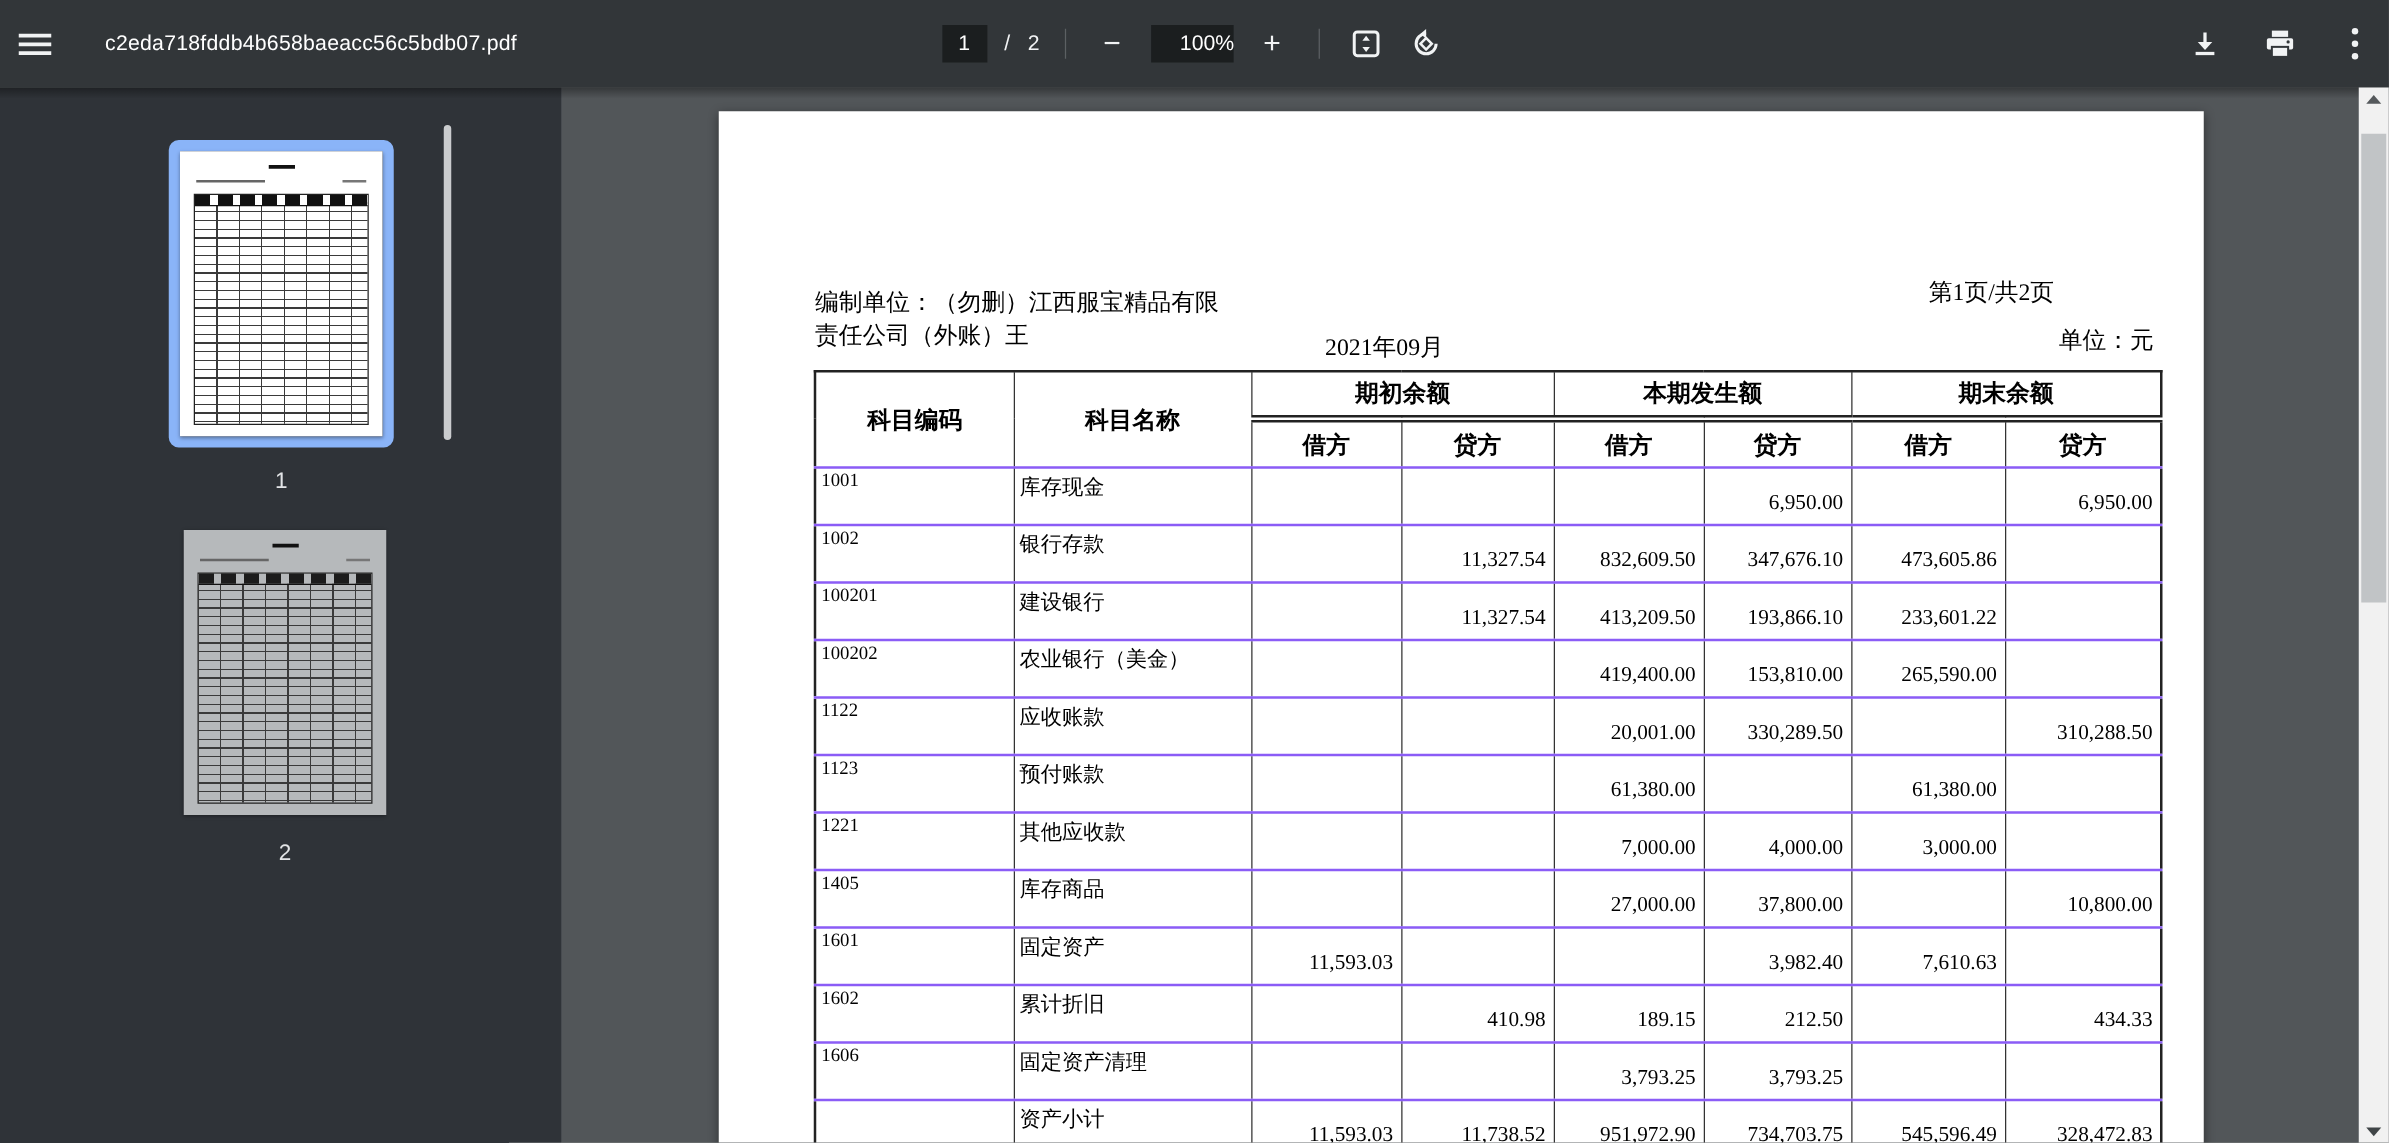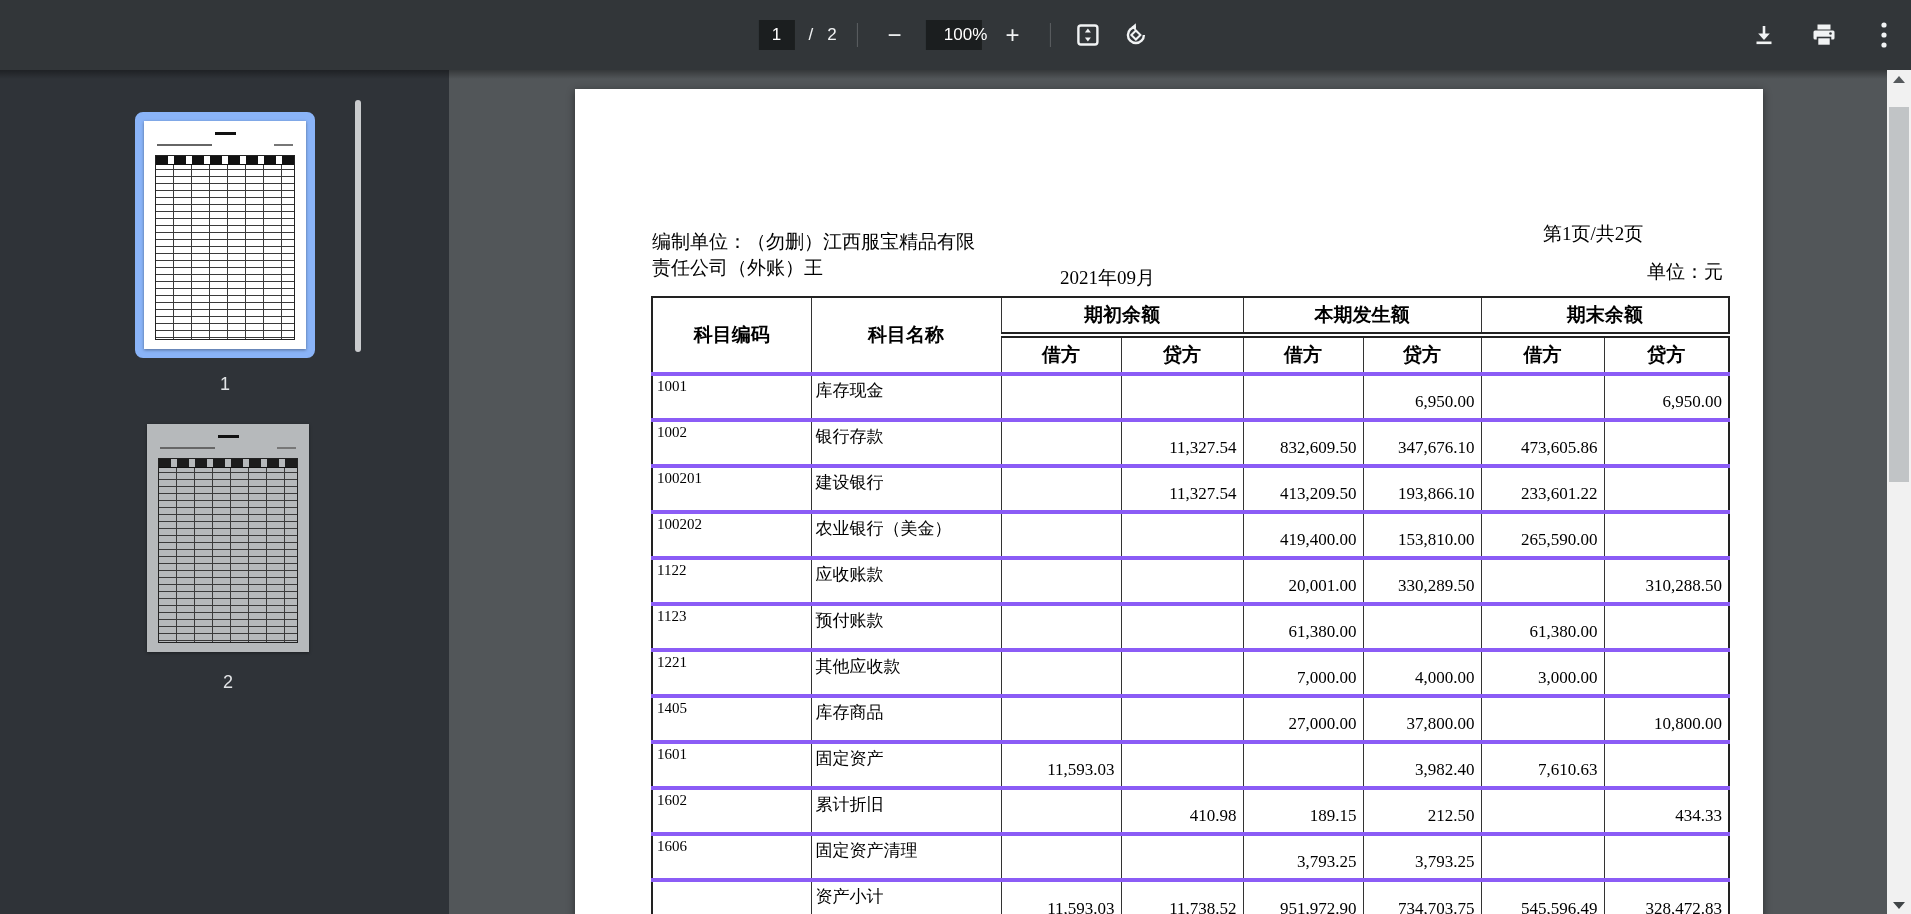--- a/index.html
+++ b/index.html
@@ -105,6 +105,16 @@
 <body>
 
 <div class="toolbar">
+  <div class="tb-left">
+    <div class="menu-btn">
+      <div class="hamburger">
+          <div></div>
+          <div></div>
+          <div></div>
+        </div>
+    </div>
+    <div class="filename">c2eda718fddb4b658baeacc56c5bdb07.pdf</div>
+  </div>
 
   <div class="tb-center">
     <div class="dark-box page-box">1</div>

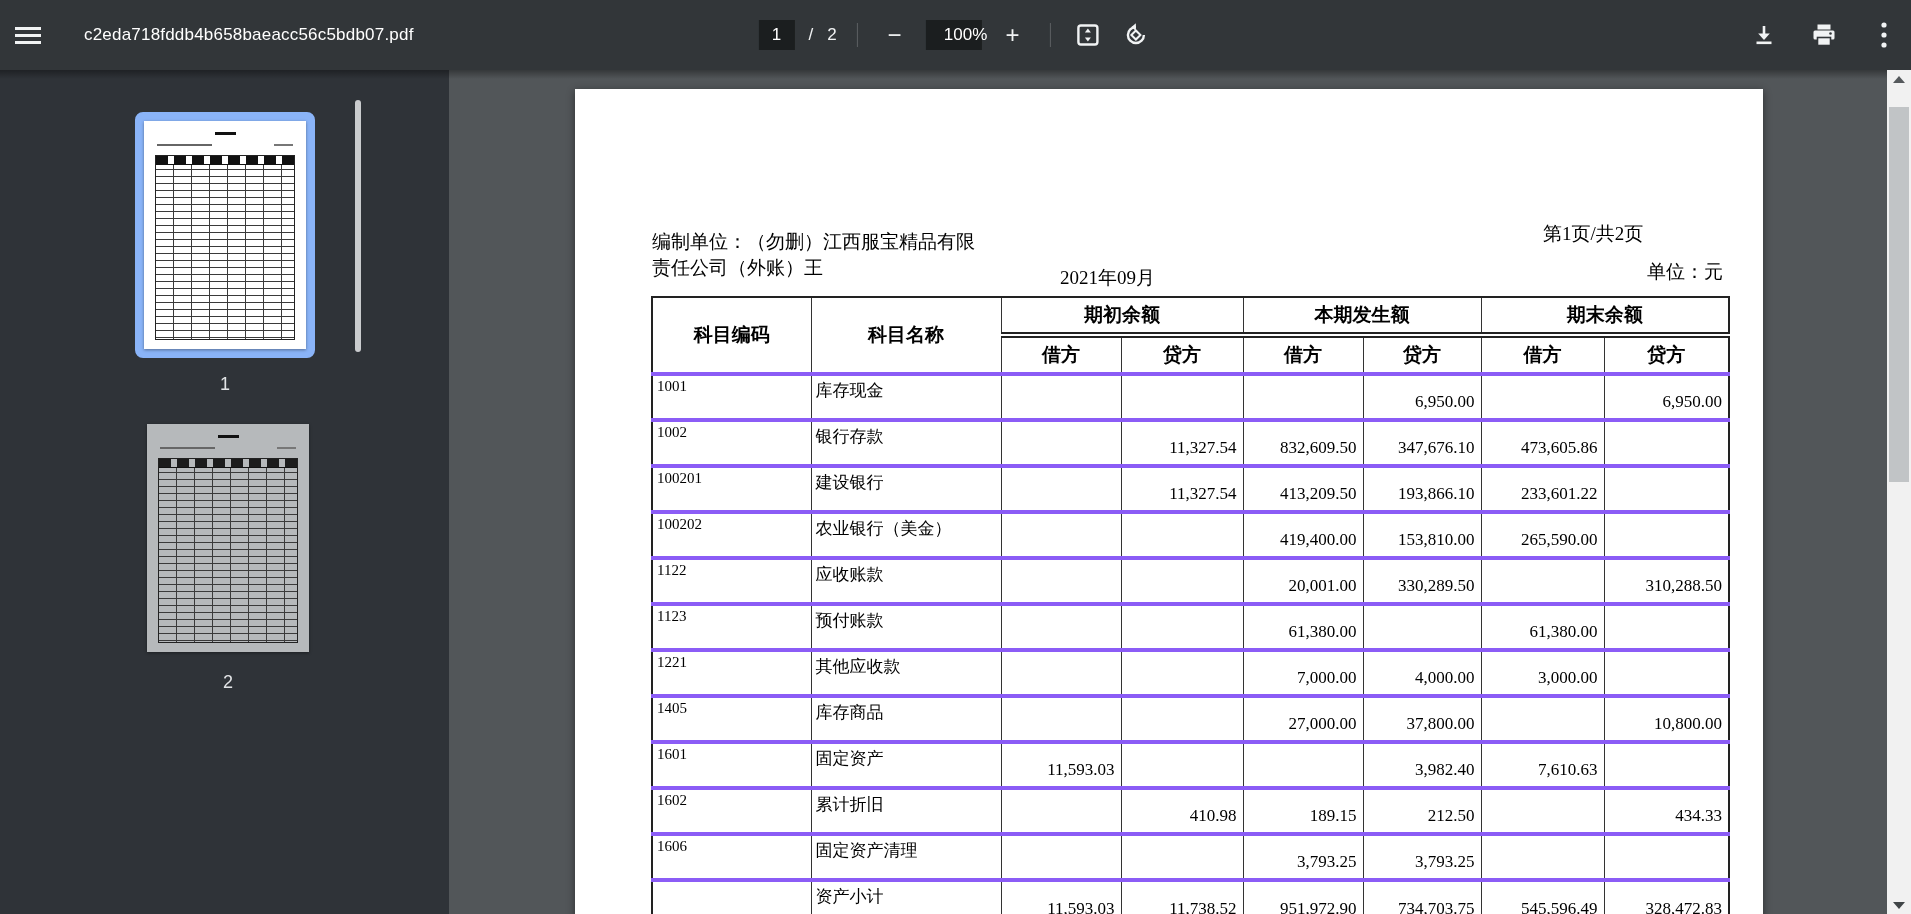--- a/index.html
+++ b/index.html
@@ -21,7 +21,7 @@
                display:flex; align-items:center; gap:14px; }
   .dark-box { background:#1b1e1f; color:#fff; display:flex; align-items:center; justify-content:center; }
   .page-box { width:36px; height:30px; font-size:17px; }
-  .zoom-box { width:56px; height:30px; font-size:17px;padding-left:24px; }
+  .zoom-box { width:66px; height:30px; font-size:17px;padding-left:24px; }
   .page-sep { font-size:17px; color:#f1f3f4; }
   .tb-sep { width:1px; height:24px; background:#5c6063; margin:0 6px; }
   .tb-btn { width:34px; height:34px; display:flex; align-items:center; justify-content:center;

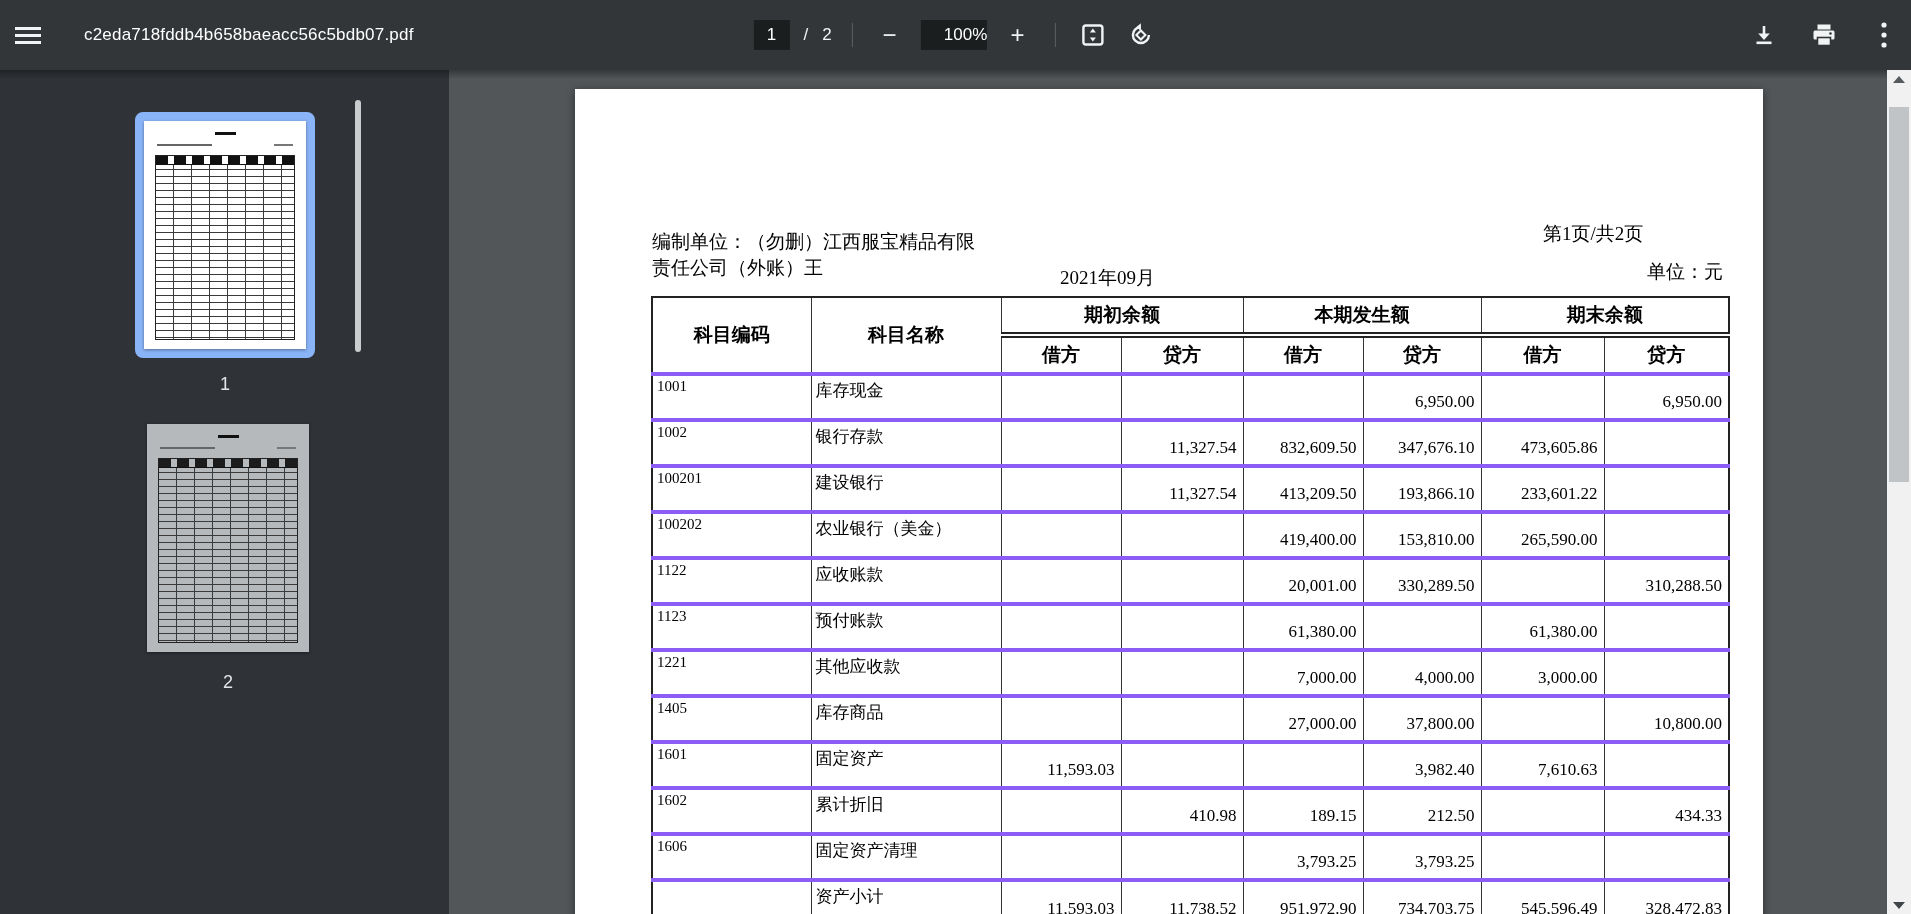--- a/index.html
+++ b/index.html
@@ -84,7 +84,7 @@
   table.balance th { font-size:19px; font-weight:bold; text-align:center; }
   tr.h1 { height:38px; }
   tr.h2 { height:39px;padding-left:40px; }
-  tbody tr { height:46px; border-top:4px solid #8b5cf6; }
+  tbody tr { height:46px; border-top:2px solid #8b5cf6; }
   td.code { font-size:15px; text-align:left; vertical-align:top; padding:2px 0 0 4px; }
   td.name { font-size:17px; text-align:left; vertical-align:top; padding:3px 0 0 4px; }
   td.num  { font-size:17px; text-align:right; vertical-align:middle; padding:10px 6px 0 0; }

